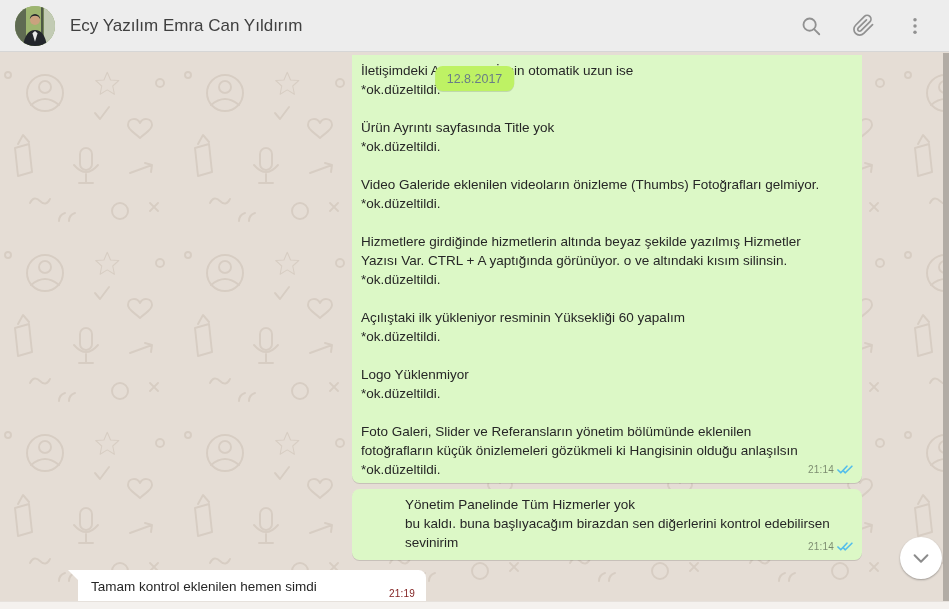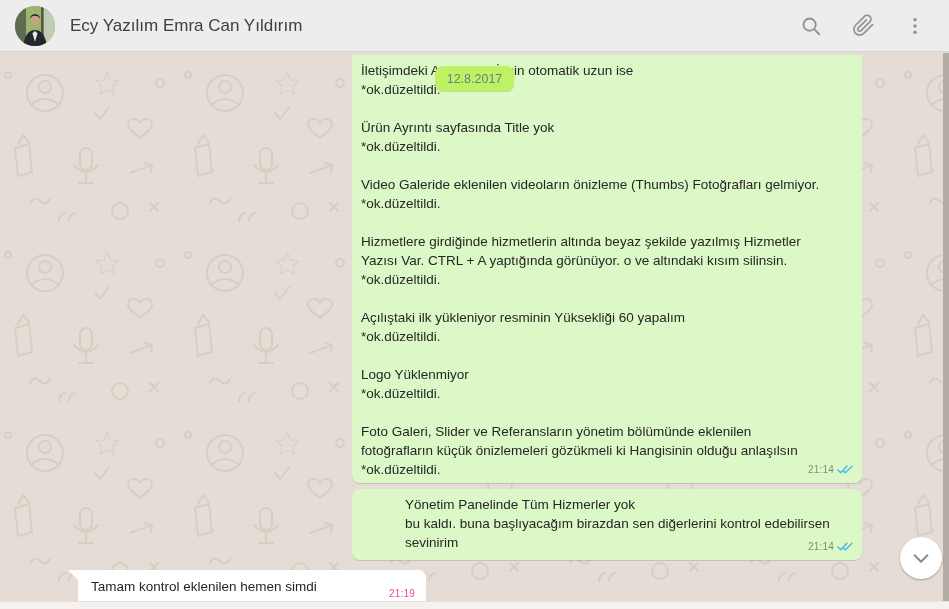--- a/index.html
+++ b/index.html
@@ -53,7 +53,7 @@
     font-size:10px; color:rgba(0,0,0,.45);
   }
   .meta .time { letter-spacing:.2px; }
-  .bubble-3 .meta { right:11px; bottom:9px; color:#ec4899; }
+  .bubble-3 .meta { right:11px; bottom:9px; color:#7f1d1d; }
 
   .date-badge {
     position:absolute; top:13px; left:50%; transform:translateX(-50%);

